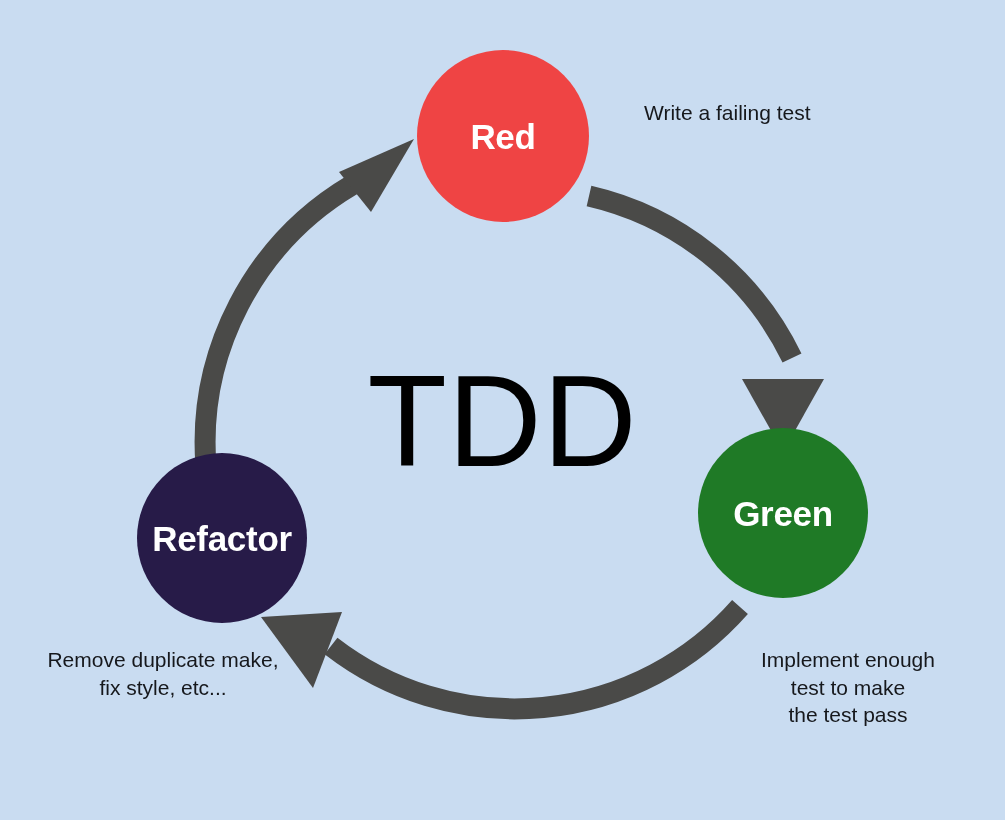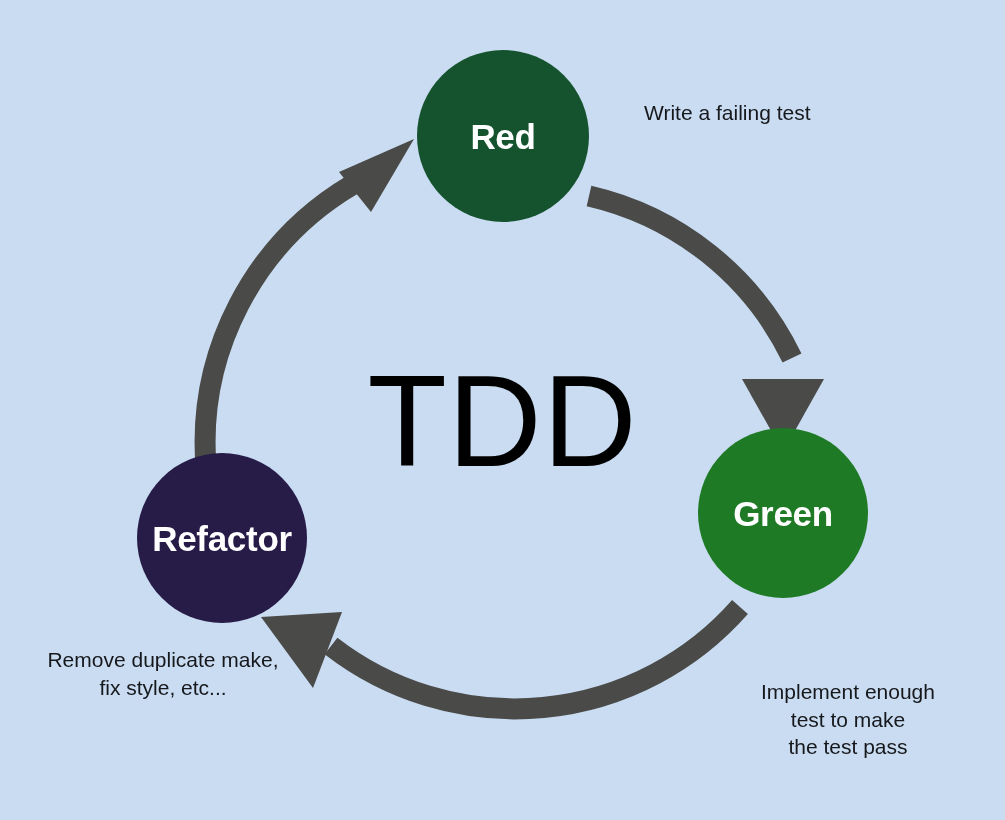--- a/index.html
+++ b/index.html
@@ -46,7 +46,7 @@
     top: 50px;
     width: 172px;
     height: 172px;
-    background: #14532d;
+    background: #ef4444;
   }
   #node-green {
     left: 698px;

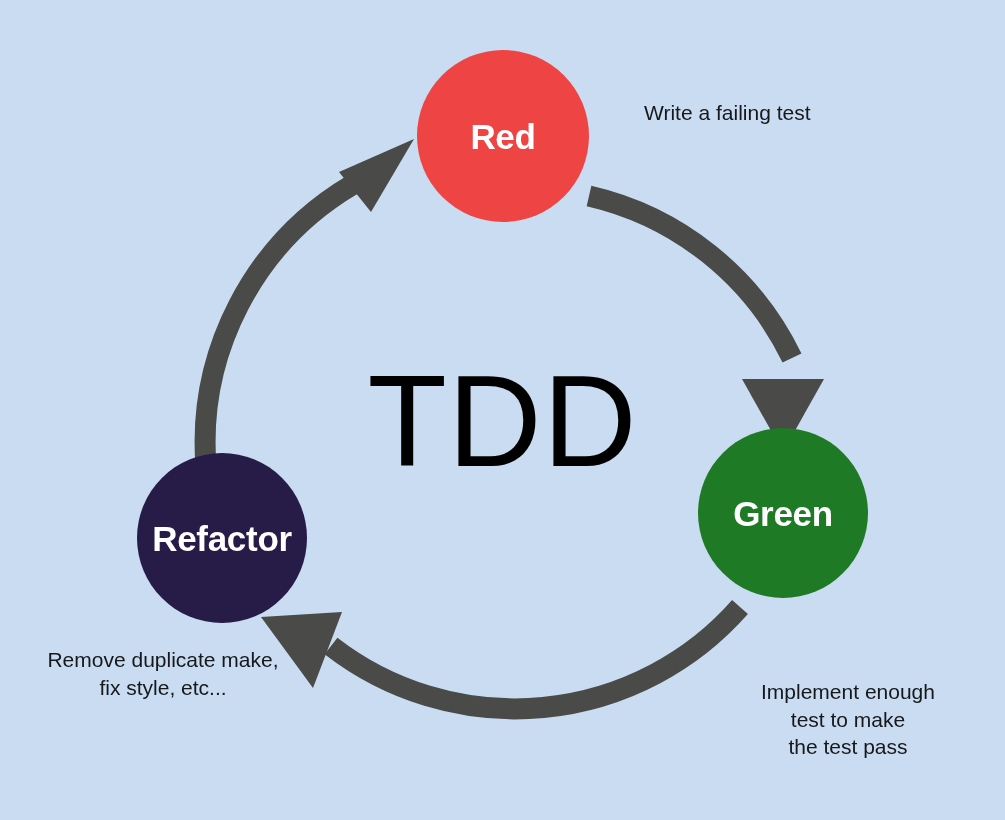--- a/index.html
+++ b/index.html
@@ -93,7 +93,6 @@
     top: 646px;
     width: 200px;
     text-align: center;
-    margin-top: 32px;
   }
   #caption-refactor {
     left: 33px;

